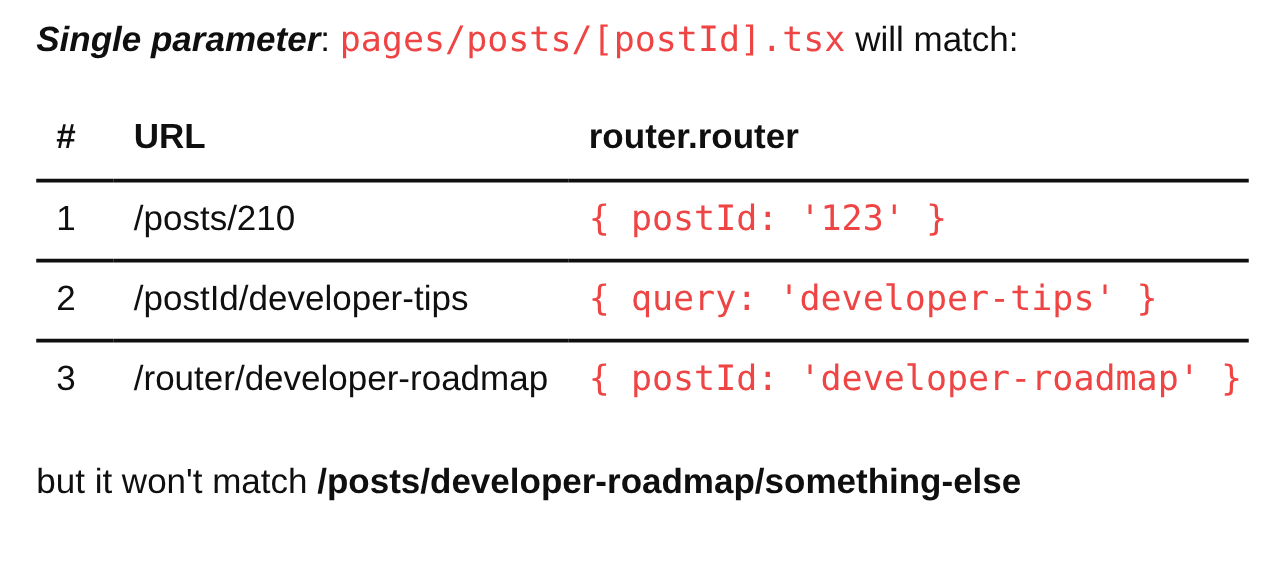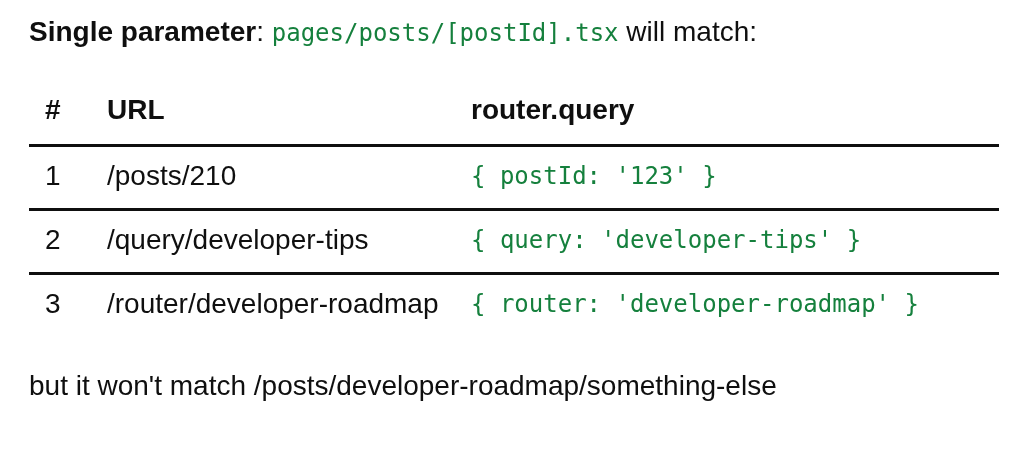--- a/index.html
+++ b/index.html
@@ -21,7 +21,7 @@
     line-height: 36px;
     white-space: nowrap;
   }
-  .intro .bold { font-weight: 700; }
+  .intro .bold { font-weight: 700; font-style: italic; }
   .code {
     font-family: "DejaVu Sans Mono", "Liberation Mono", monospace;
     font-size: 24px;

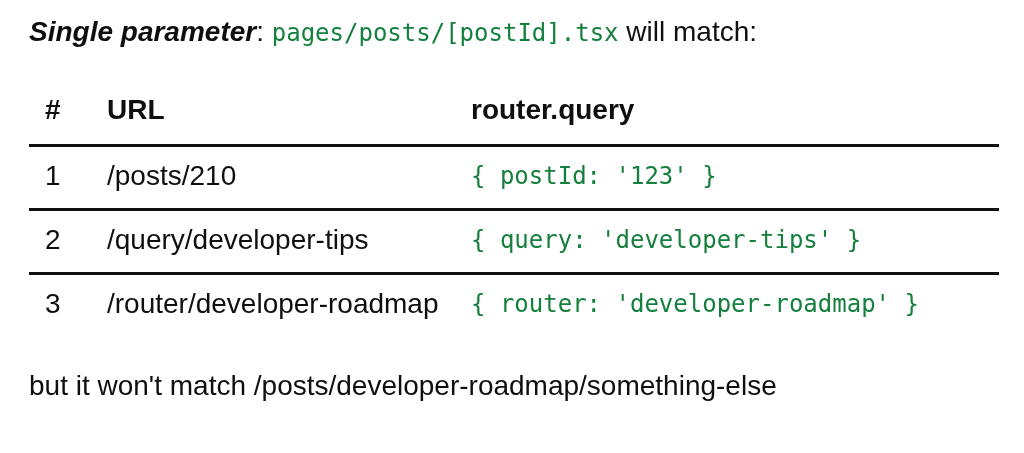--- a/index.html
+++ b/index.html
@@ -24,8 +24,8 @@
   .intro .bold { font-weight: 700; font-style: italic; }
   .code {
     font-family: "DejaVu Sans Mono", "Liberation Mono", monospace;
-    font-size: 24px;
-    color: #15803d;
+    font-size: 28px;
+    color: #ef4444;
   }
   table.routes {
     border-collapse: collapse;

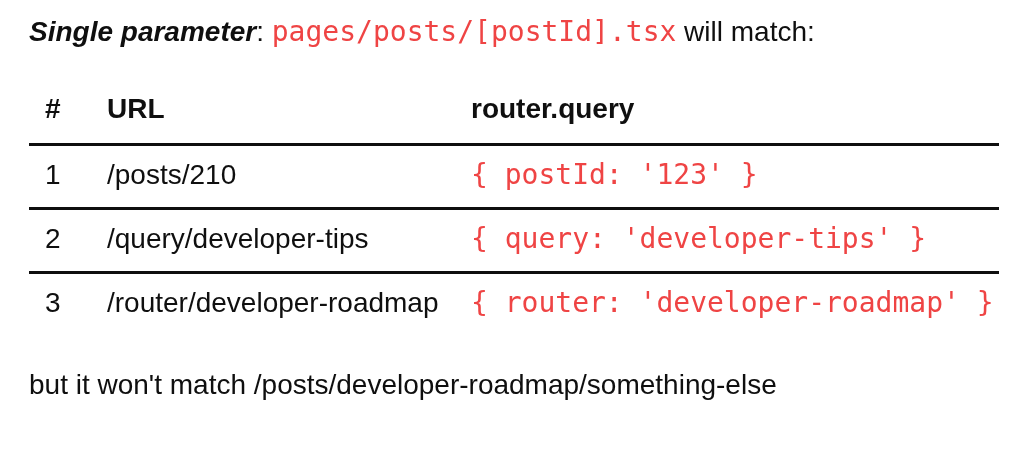--- a/index.html
+++ b/index.html
@@ -79,7 +79,7 @@
       <tr>
         <th>#</th>
         <th>URL</th>
-        <th>router.query</th>
+        <th>router.router</th>
       </tr>
     </thead>
     <tbody>

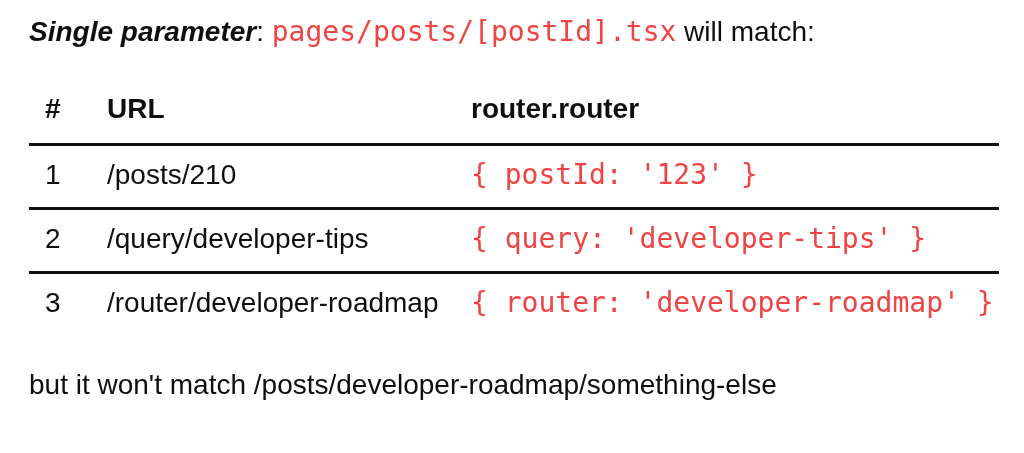--- a/index.html
+++ b/index.html
@@ -90,7 +90,7 @@
       </tr>
       <tr>
         <td>2</td>
-        <td>/query/developer-tips</td>
+        <td>/postId/developer-tips</td>
         <td class="code">{ query: 'developer-tips' }</td>
       </tr>
       <tr>

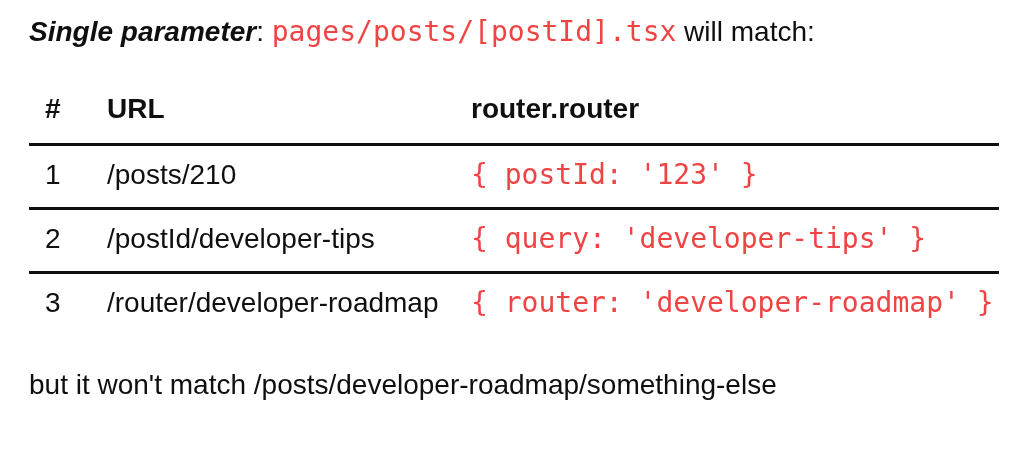--- a/index.html
+++ b/index.html
@@ -96,7 +96,7 @@
       <tr>
         <td>3</td>
         <td>/router/developer-roadmap</td>
-        <td class="code">{ router: 'developer-roadmap' }</td>
+        <td class="code">{ postId: 'developer-roadmap' }</td>
       </tr>
     </tbody>
   </table>

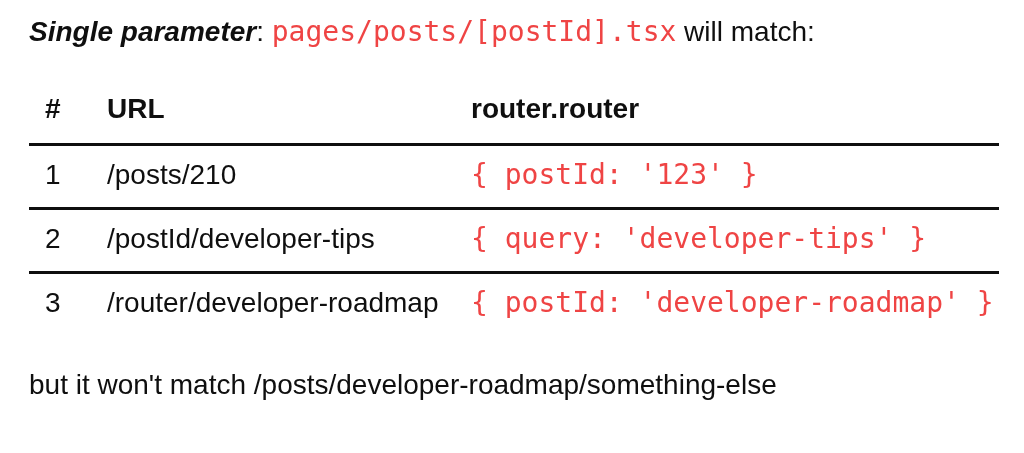--- a/index.html
+++ b/index.html
@@ -60,7 +60,7 @@
     line-height: 36px;
     white-space: nowrap;
   }
-  .footer-note .bold-path { font-weight: 400; }
+  .footer-note .bold-path { font-weight: 700; }
 </style>
 </head>
 <body>

